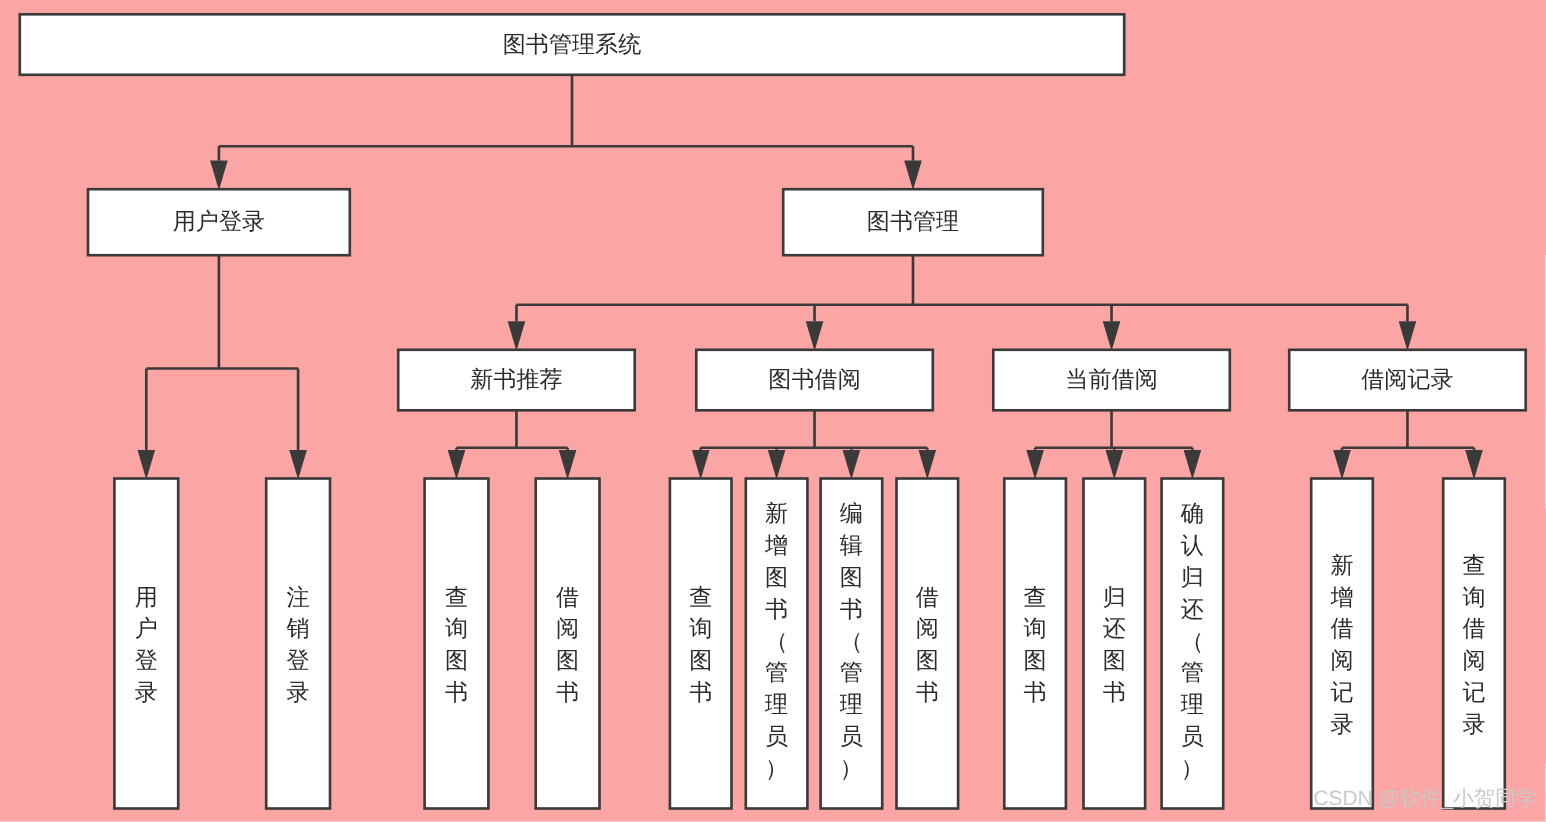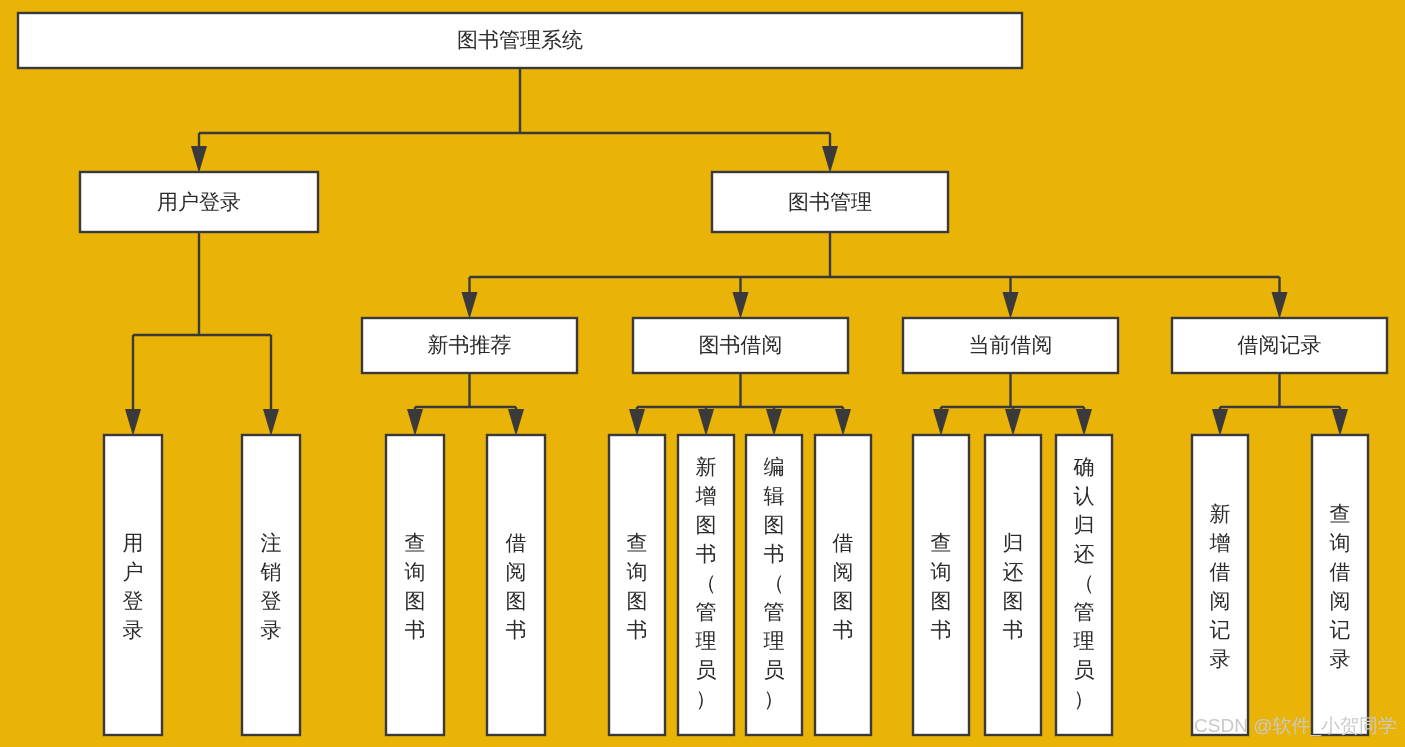--- a/index.html
+++ b/index.html
@@ -15,7 +15,7 @@
     position: relative;
     width: 1405px;
     height: 747px;
-    background: #eab308;
+    background: #fca5a5;
     overflow: hidden;
   }
   svg#tree-svg {

